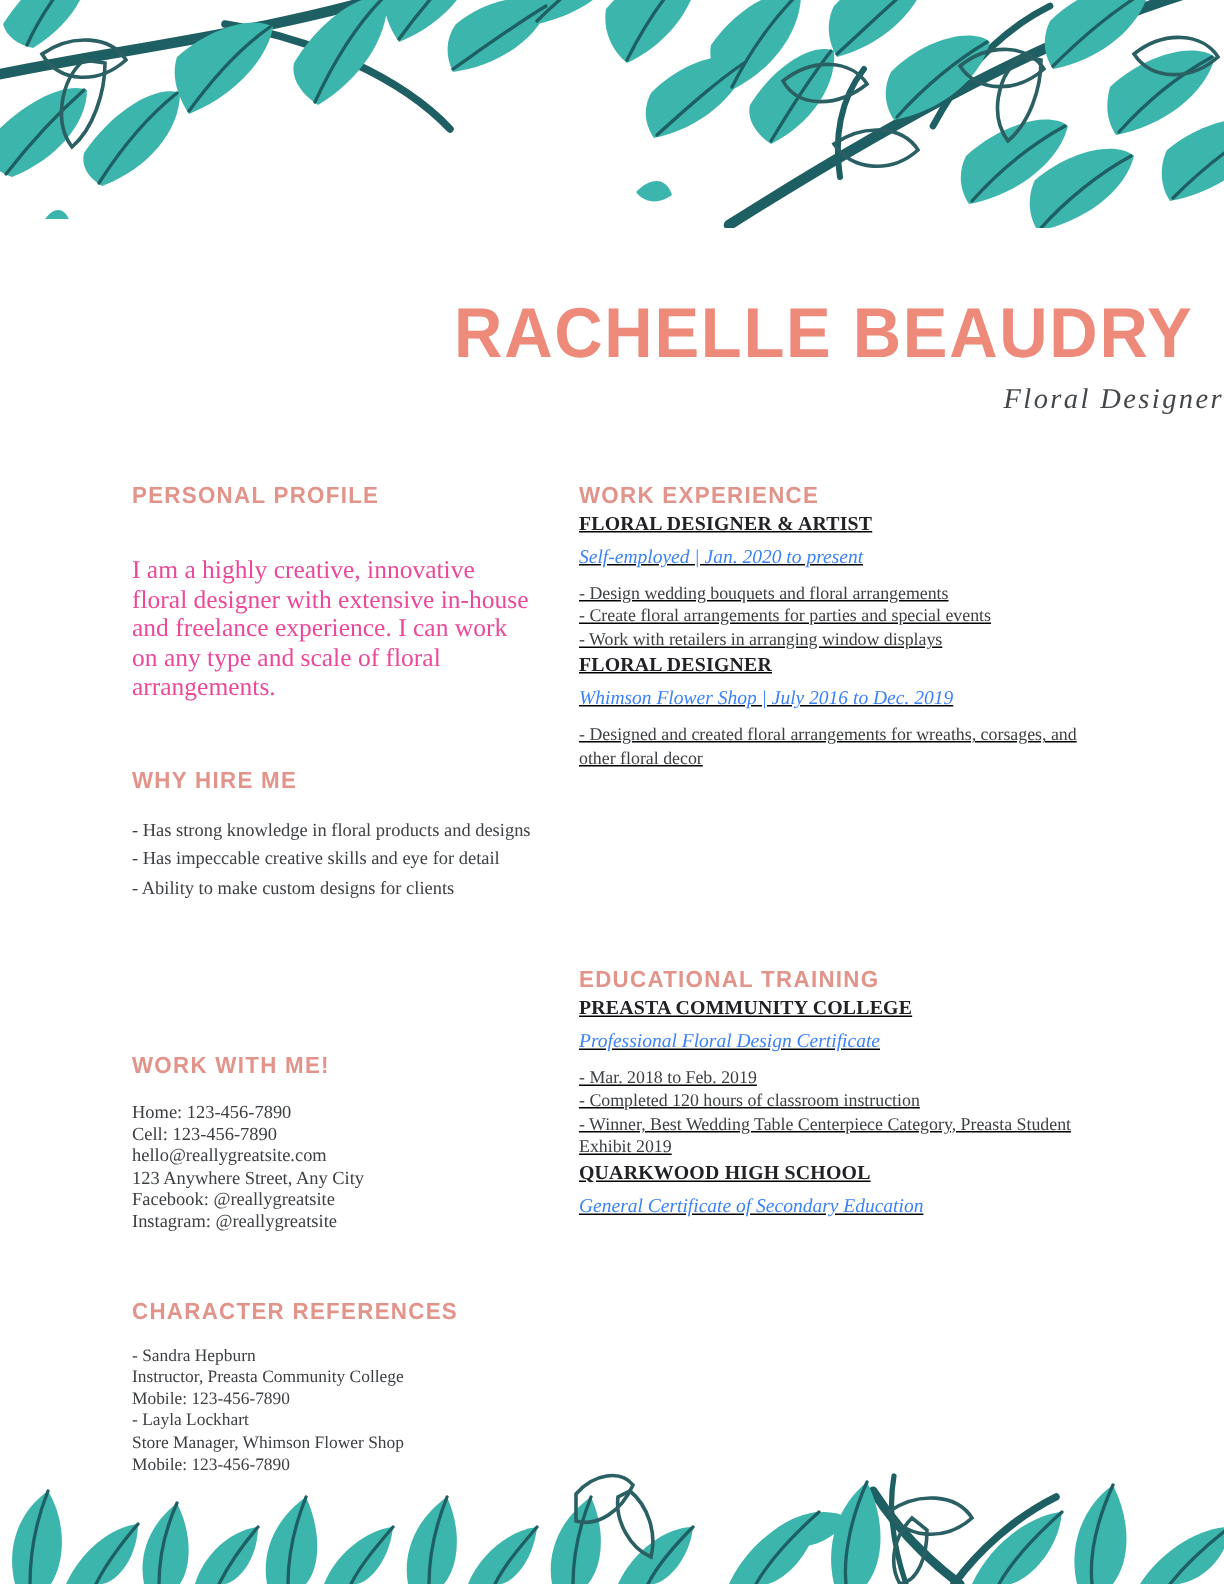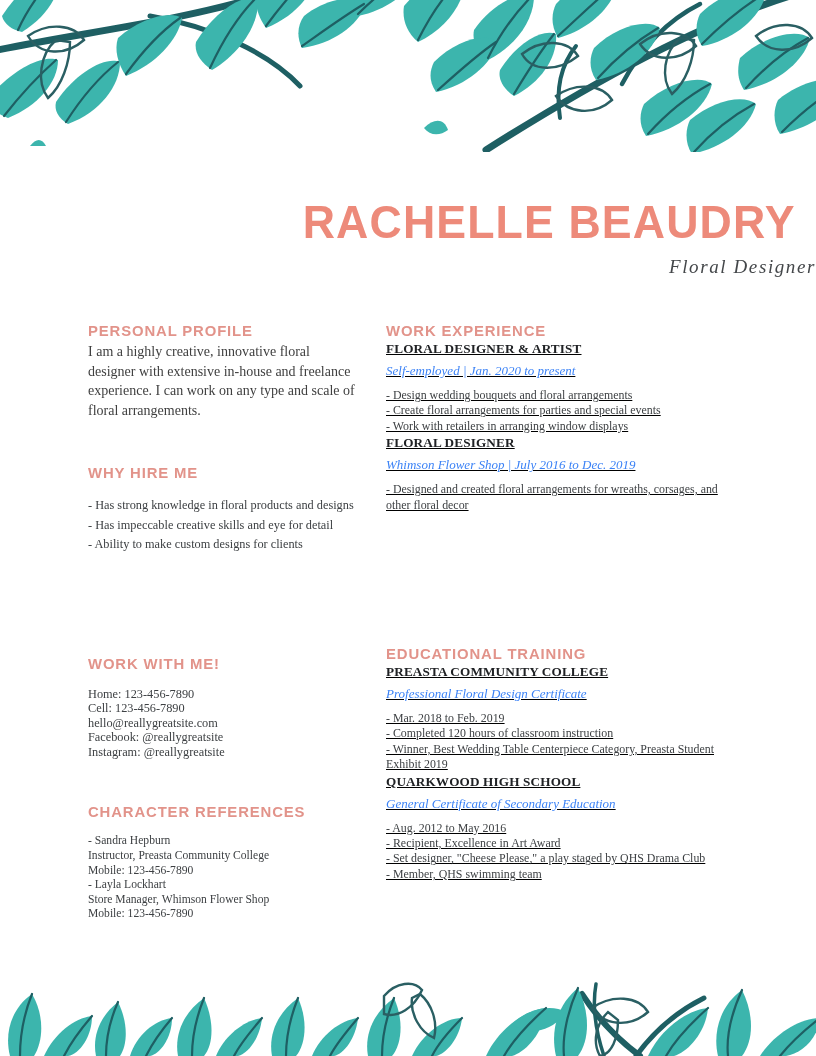--- a/index.html
+++ b/index.html
@@ -76,10 +76,10 @@
   }
 
   .para {
-    margin: 2px 0 0 0;
-    font-size: 14px;
+    margin: 30px 0 0 0;
+    font-size: 17px;
     line-height: 19.5px;
-    color: #404040;
+    color: #ec4899;
   }
 
   .lines {

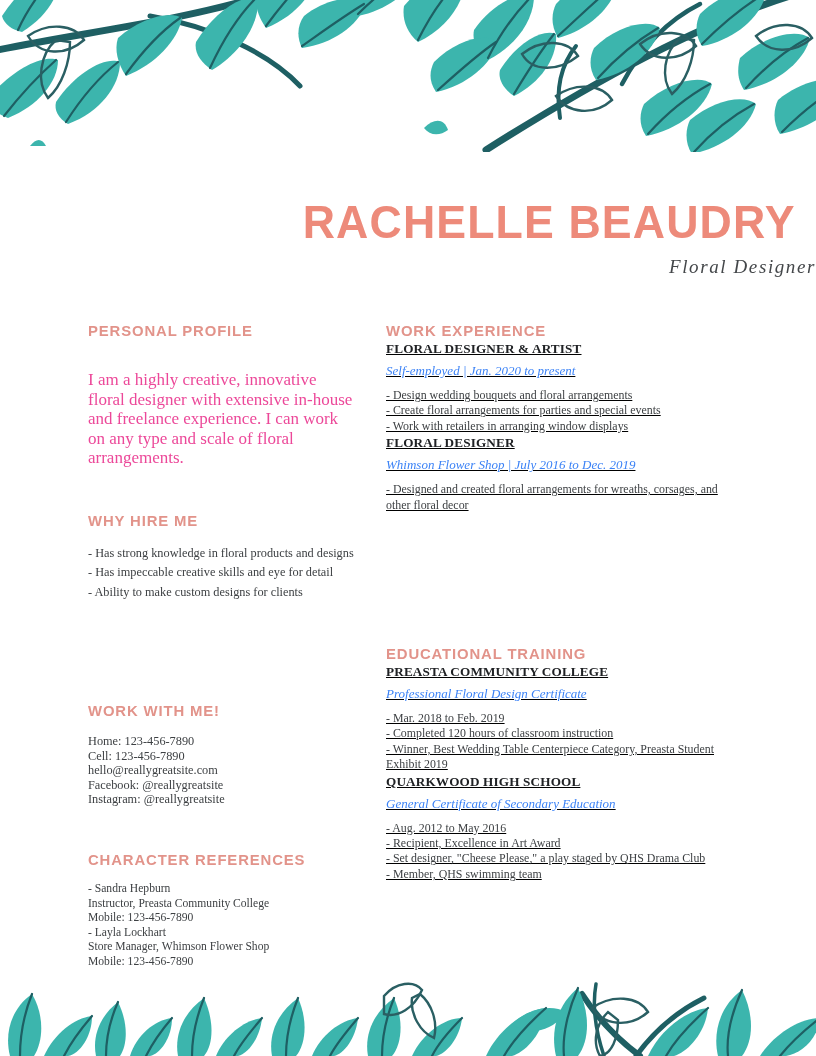--- a/index.html
+++ b/index.html
@@ -258,6 +258,7 @@
         <span class="line">Home: 123-456-7890</span>
         <span class="line">Cell: 123-456-7890</span>
         <span class="line">hello@reallygreatsite.com</span>
+        <span class="line">123 Anywhere Street, Any City</span>
         <span class="line">Facebook: @reallygreatsite</span>
         <span class="line">Instagram: @reallygreatsite</span>
       </div>

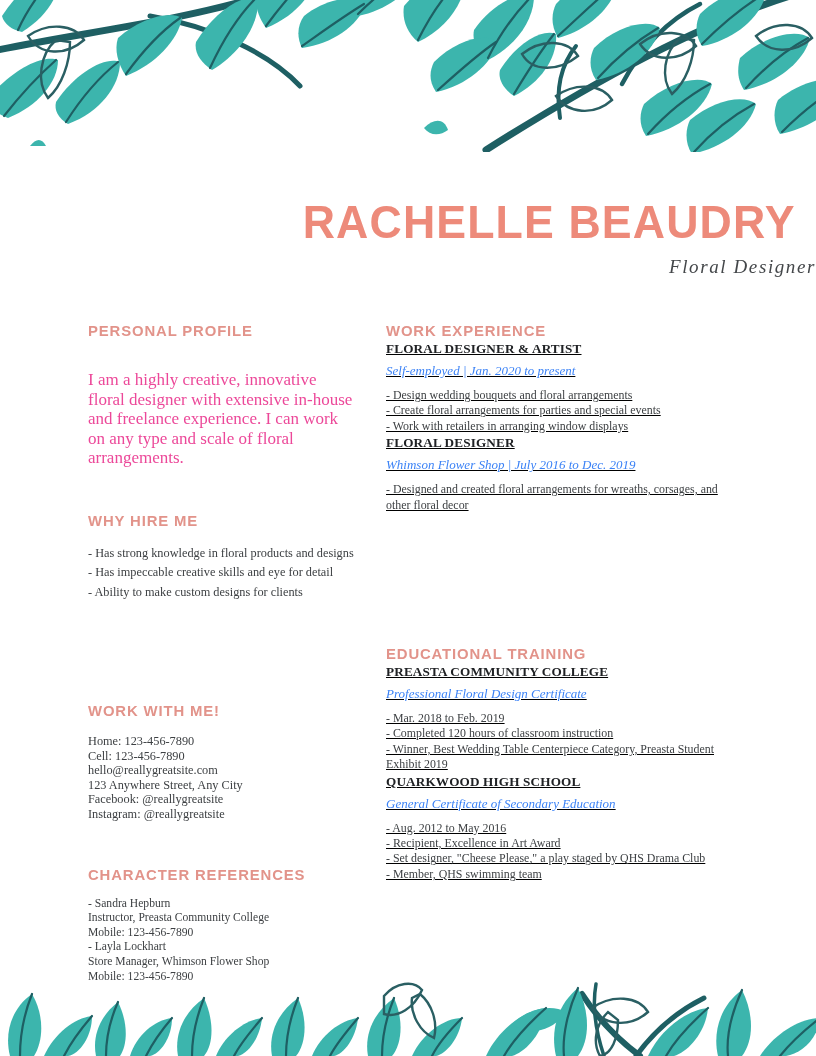--- a/index.html
+++ b/index.html
@@ -322,12 +322,6 @@
       <div class="entry">
         <h3 class="entry-org">QUARKWOOD HIGH SCHOOL</h3>
         <p class="entry-meta">General Certificate of Secondary Education</p>
-        <div class="entry-bullets">
-          <span class="bullet">- Aug. 2012 to May 2016</span>
-          <span class="bullet">- Recipient, Excellence in Art Award</span>
-          <span class="bullet">- Set designer, "Cheese Please," a play staged by QHS Drama Club</span>
-          <span class="bullet">- Member, QHS swimming team</span>
-        </div>
       </div>
     </section>
 

